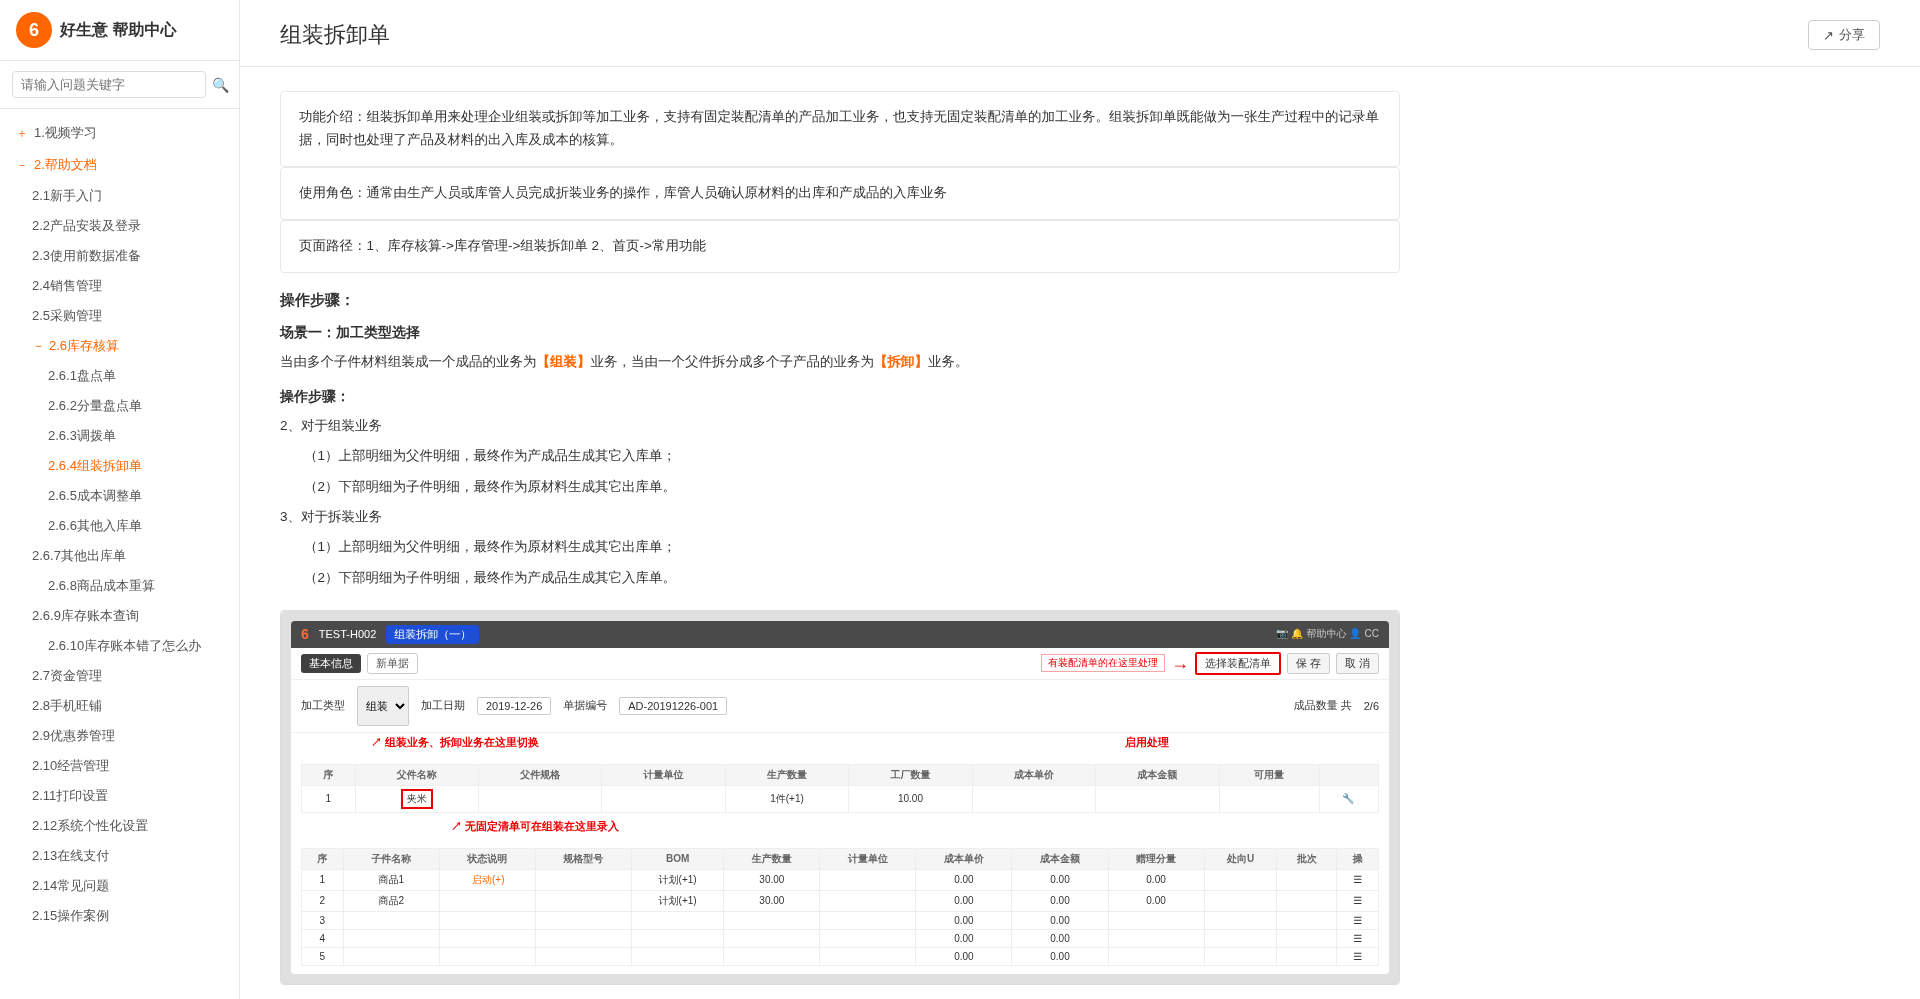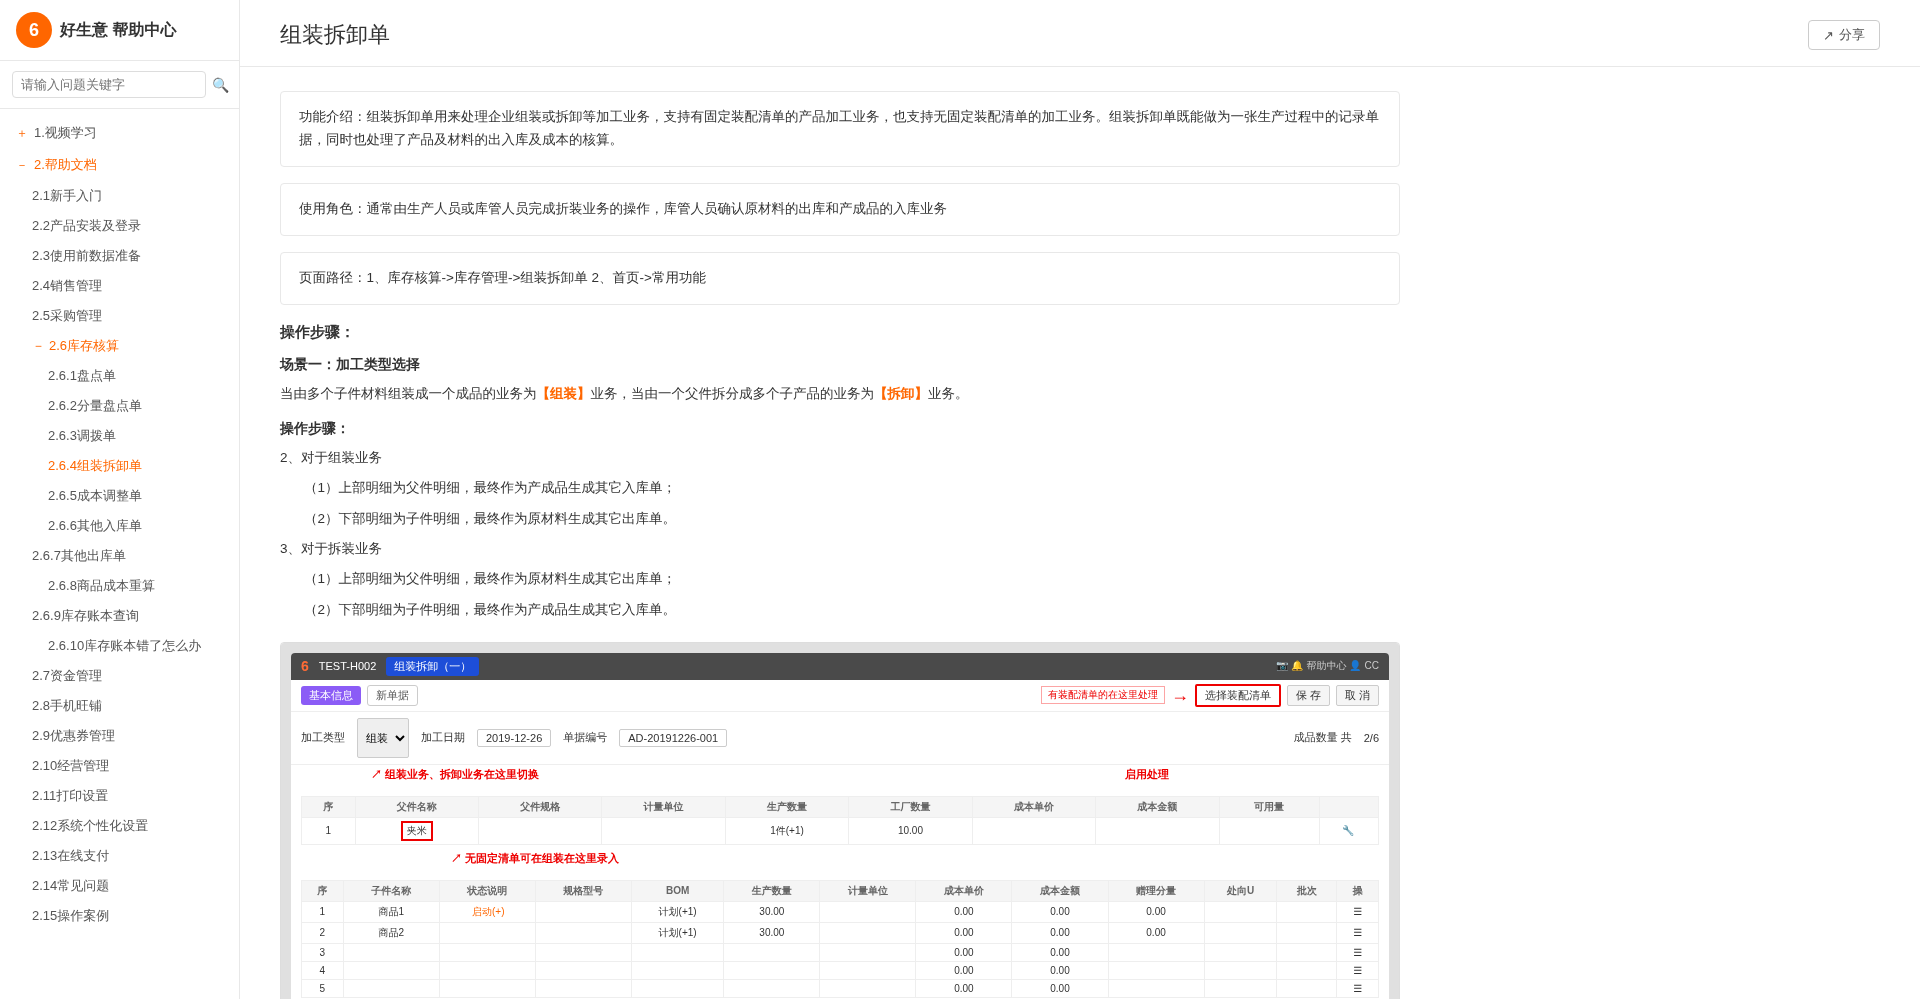--- a/index.html
+++ b/index.html
@@ -118,7 +118,6 @@
       border: 1px solid #e8e8e8;
       border-radius: 4px;
       padding: 14px 18px;
-      margin-bottom: 16px;
       background: #fff;
       font-size: 13.5px;
       line-height: 1.7;

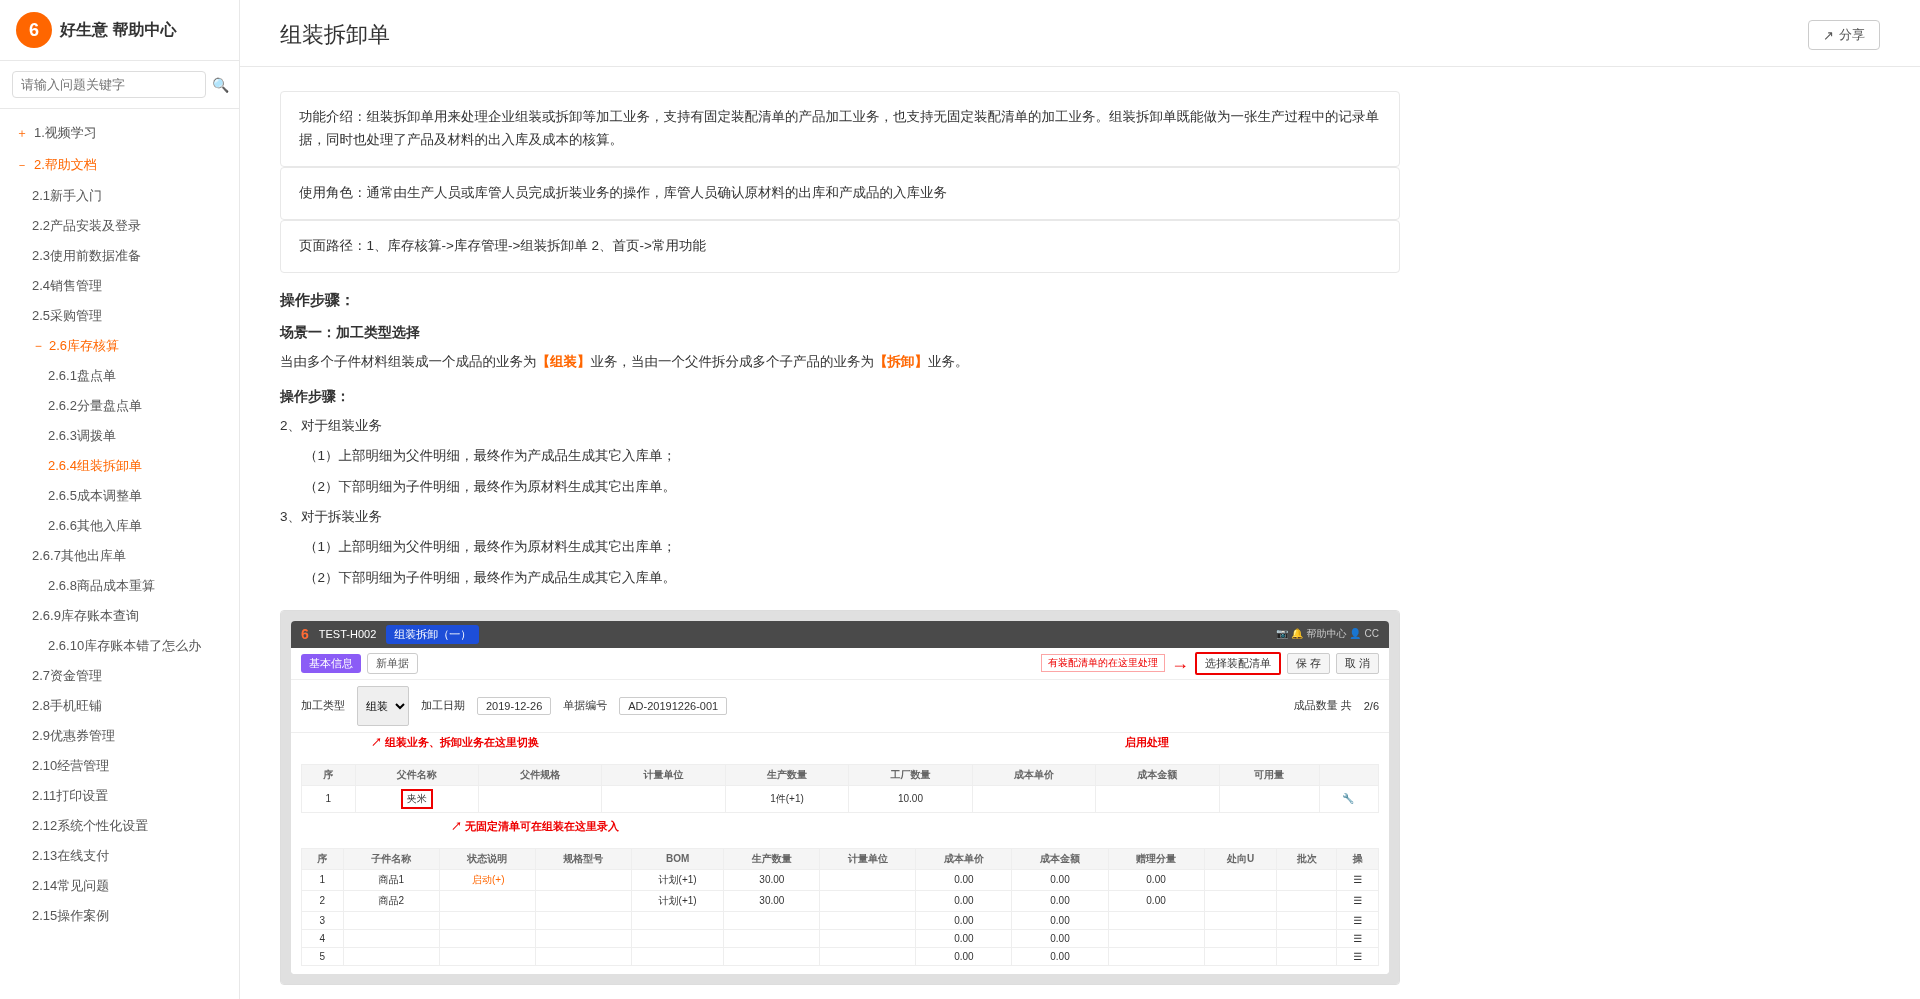--- a/index.html
+++ b/index.html
@@ -289,7 +289,7 @@
           </div>
 
           <div style="background:#fff; border-bottom:1px solid #eee; display:flex; align-items:center; padding:4px 10px; gap:6px; font-size:11px;">
-            <div style="background:#8b5cf6; color:#fff; border-radius:3px; padding:2px 8px;">基本信息</div>
+            <div style="background:#404040; color:#fff; border-radius:3px; padding:2px 8px;">基本信息</div>
             <div style="border:1px solid #ccc; border-radius:3px; padding:2px 8px; color:#555;">新单据</div>
             <div style="flex:1;"></div>
             <span style="color:#e00; font-size:10px; border:1px solid #fca5a5; padding:1px 6px;">有装配清单的在这里处理</span>

